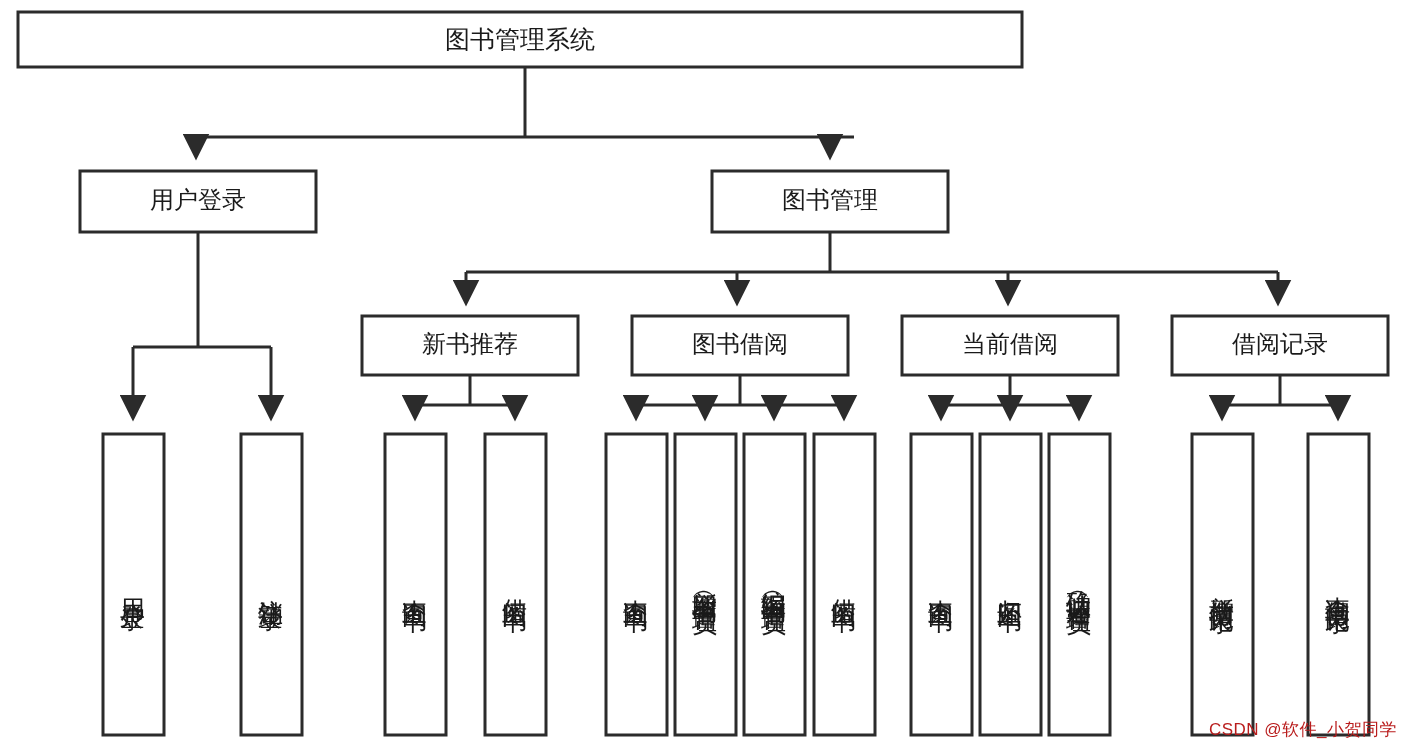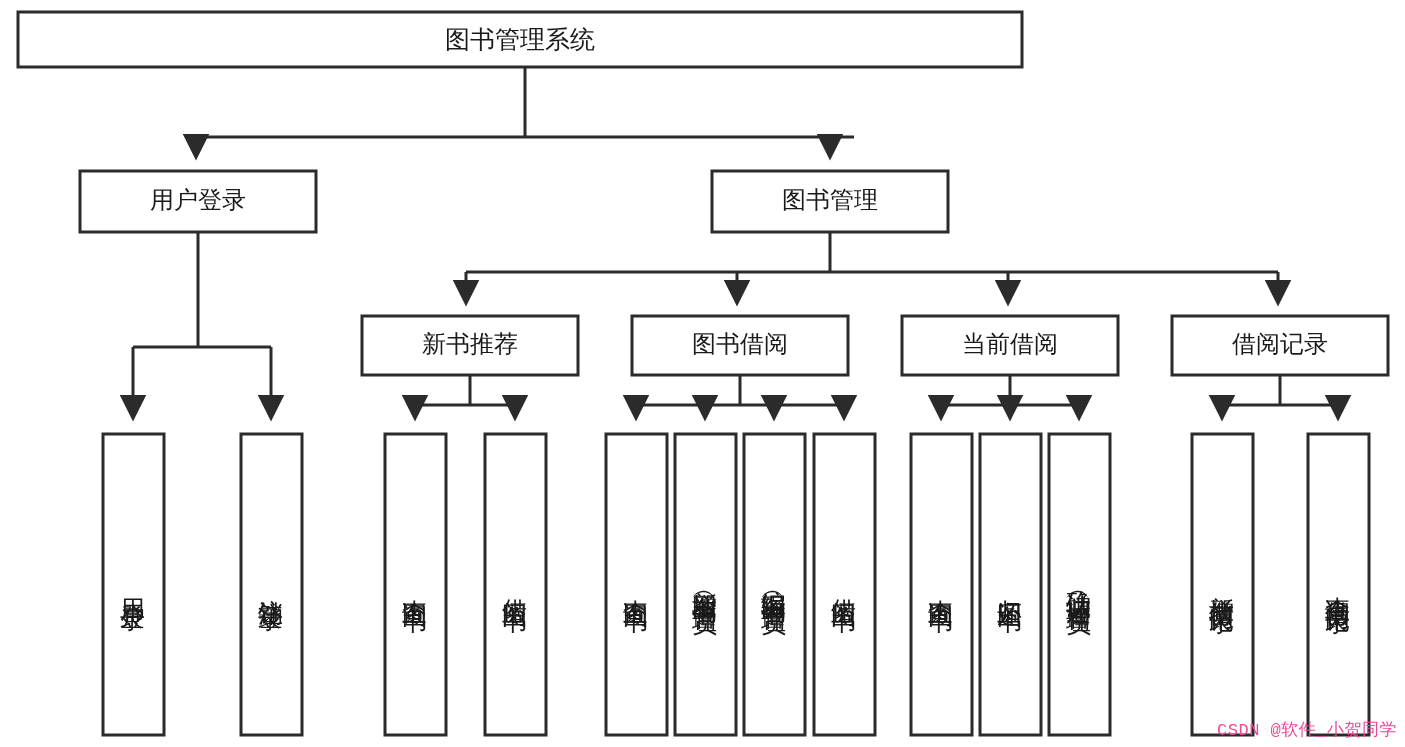--- a/index.html
+++ b/index.html
@@ -69,9 +69,9 @@
     position: absolute;
     right: 8px;
     bottom: 6px;
-    font-family: Liberation Mono, monospace;
+    font-family: Liberation Sans, sans-serif;
     font-size: 17px;
-    color: #ec4899;
+    color: #b91c1c;
     letter-spacing: 0.5px;
     white-space: nowrap;
   }

